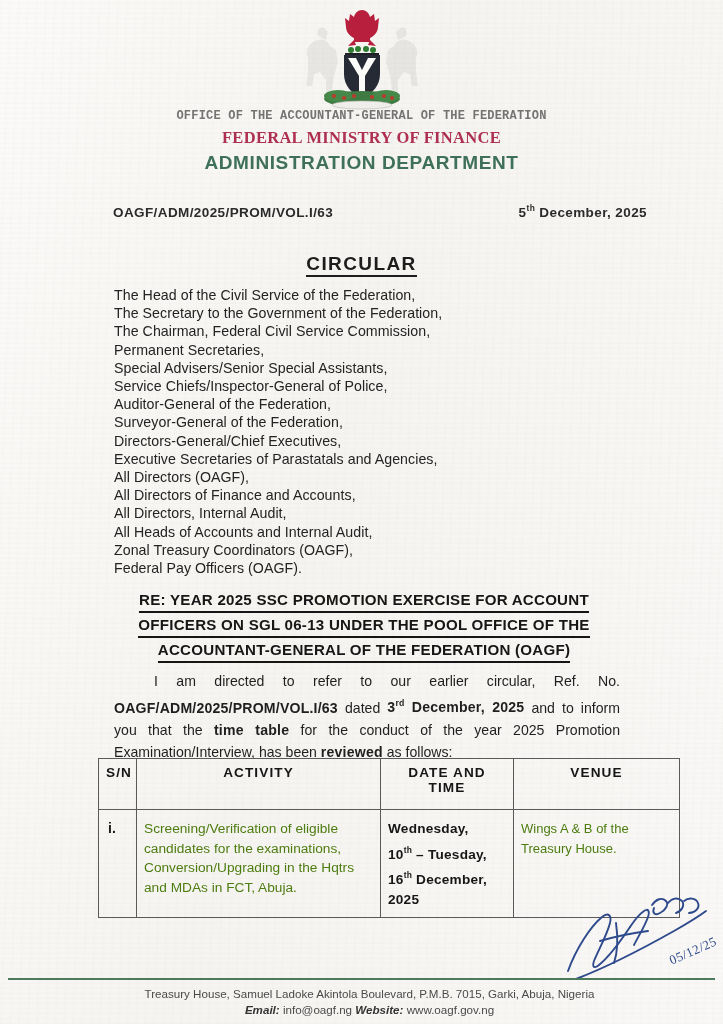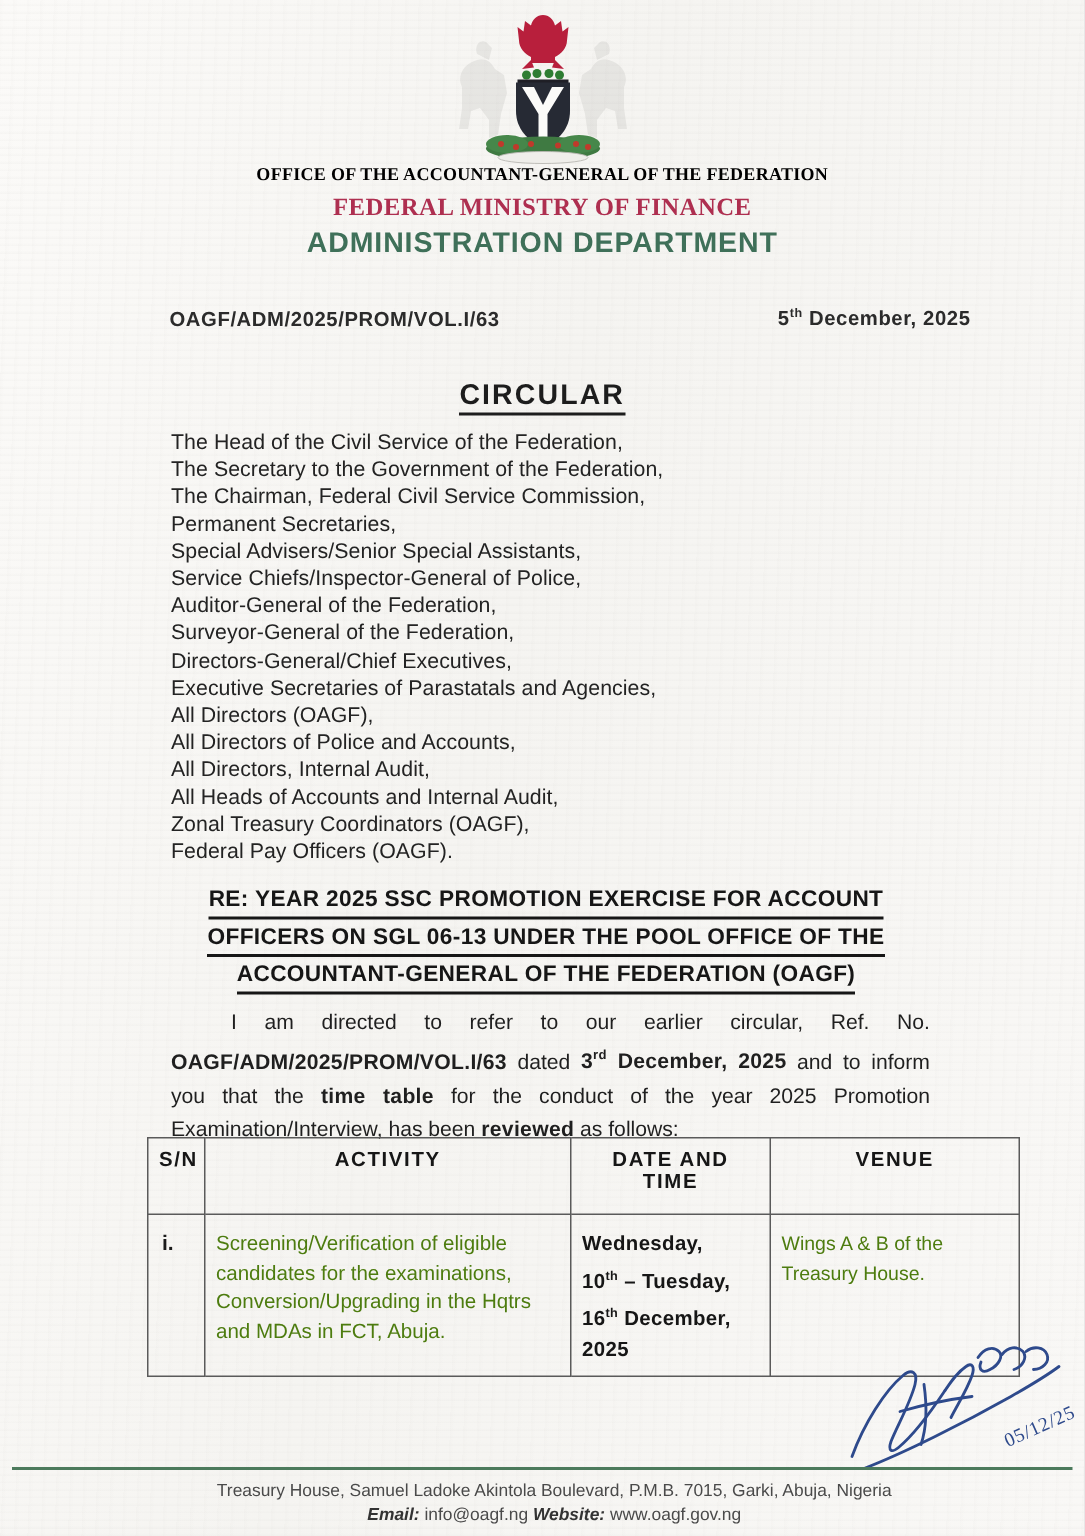--- a/index.html
+++ b/index.html
@@ -48,11 +48,11 @@
     text-align: center;
   }
   .org-title {
-    font-family: Liberation Serif, serif;
+    font-family: Liberation Mono, monospace;
     font-weight: bold;
     font-size: 26.5px;
     letter-spacing: 0.2px;
-    color: #000000;
+    color: #737373;
     line-height: 1.05;
     white-space: nowrap;
     font-variant: small-caps;

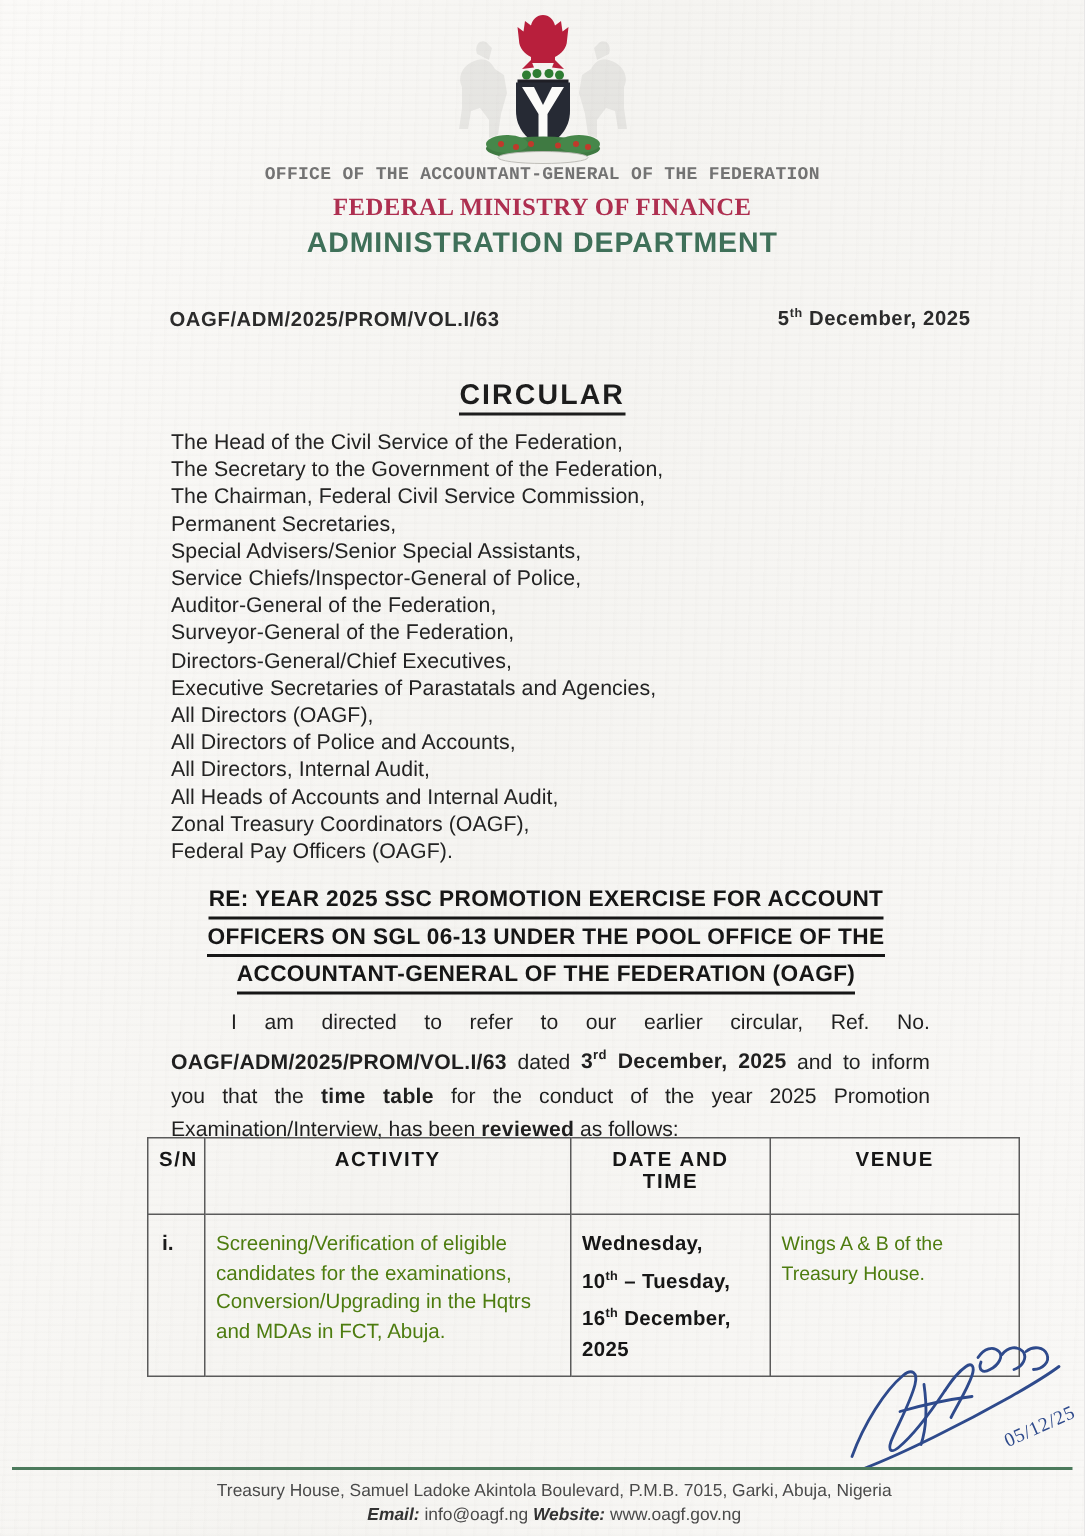--- a/index.html
+++ b/index.html
@@ -326,7 +326,7 @@
       <div>Directors-General/Chief Executives,</div>
       <div>Executive Secretaries of Parastatals and Agencies,</div>
       <div>All Directors (OAGF),</div>
-      <div>All Directors of Police and Accounts,</div>
+      <div>All Directors of Finance and Accounts,</div>
       <div>All Directors, Internal Audit,</div>
       <div>All Heads of Accounts and Internal Audit,</div>
       <div>Zonal Treasury Coordinators (OAGF),</div>

